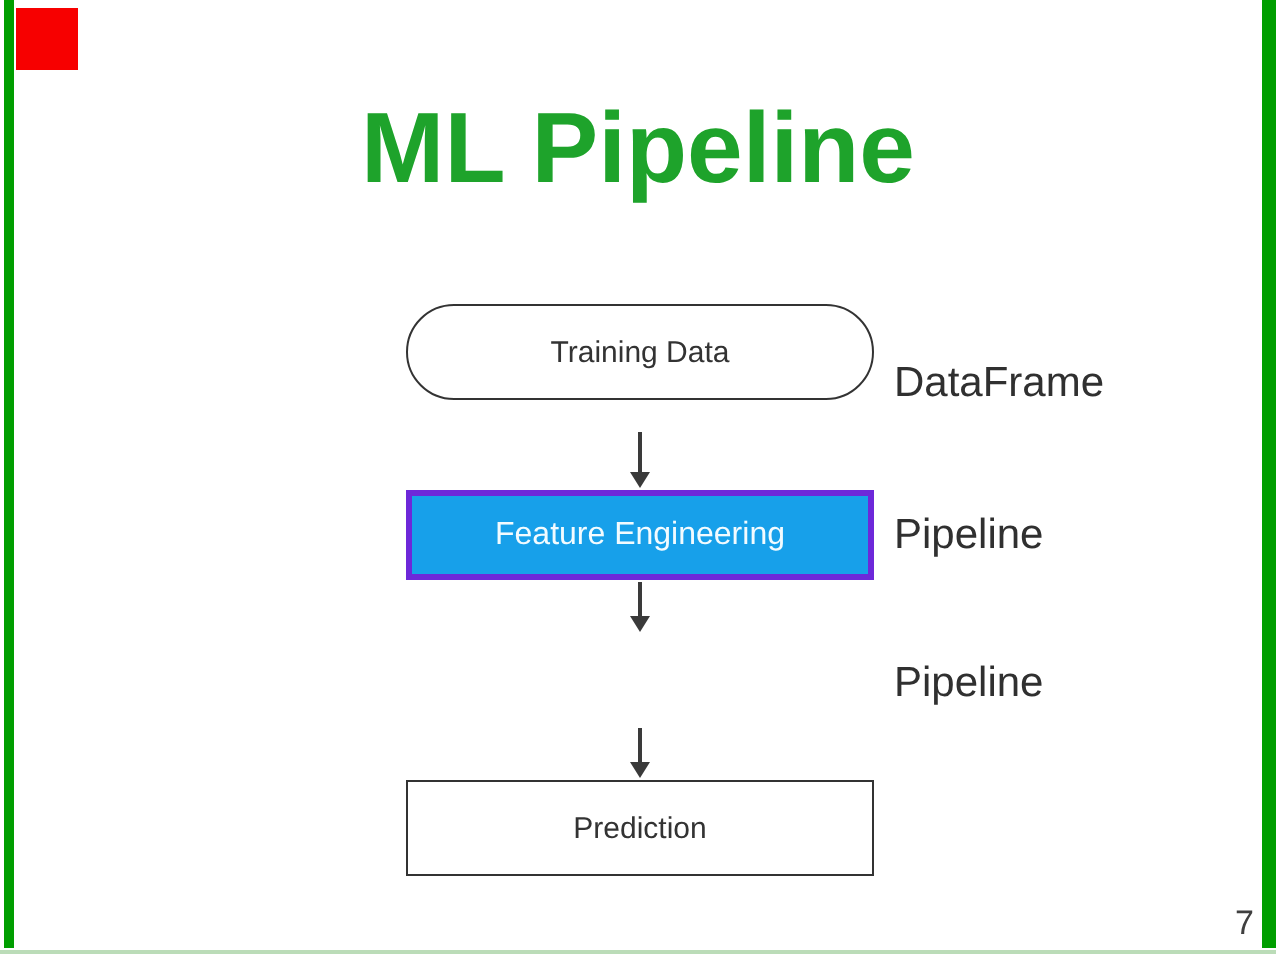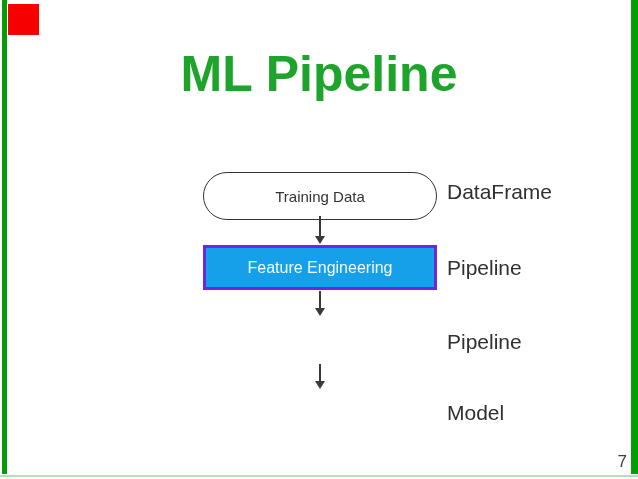--- a/index.html
+++ b/index.html
@@ -35,7 +35,7 @@
     border: 1.5px solid #333333;
     color: #333333; font-size: 15px;
   }
-  .node-stadium1 { top: 172px; height: 48px; border-radius: 24px; }
+  .node-stadium1 { top: 152px; height: 48px; border-radius: 24px; }
   .node-blue1    { top: 245px; height: 45px; }
   .node-blue2    { top: 319px; height: 45px; }
   .node-white2   { top: 390px; height: 48px; }

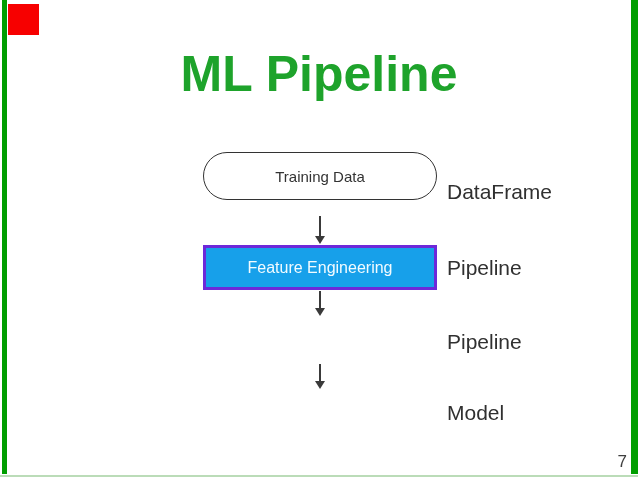--- a/index.html
+++ b/index.html
@@ -101,6 +101,9 @@
   <div class="arrow-line a3-line"></div>
   <div class="arrow-head a3-head"></div>
 
+  <div class="node node-white2">
+    <span>Prediction</span>
+  </div>
 
   <div class="annotation ann-1">DataFrame</div>
   <div class="annotation ann-2">Pipeline</div>

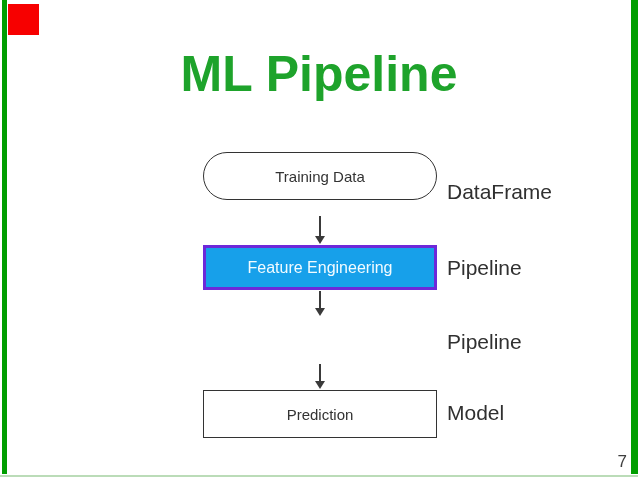--- a/index.html
+++ b/index.html
@@ -108,7 +108,6 @@
   <div class="annotation ann-1">DataFrame</div>
   <div class="annotation ann-2">Pipeline</div>
   <div class="annotation ann-3">Pipeline</div>
-  <div class="annotation ann-4">Model</div>
 
   <div class="page-number">7</div>
 

